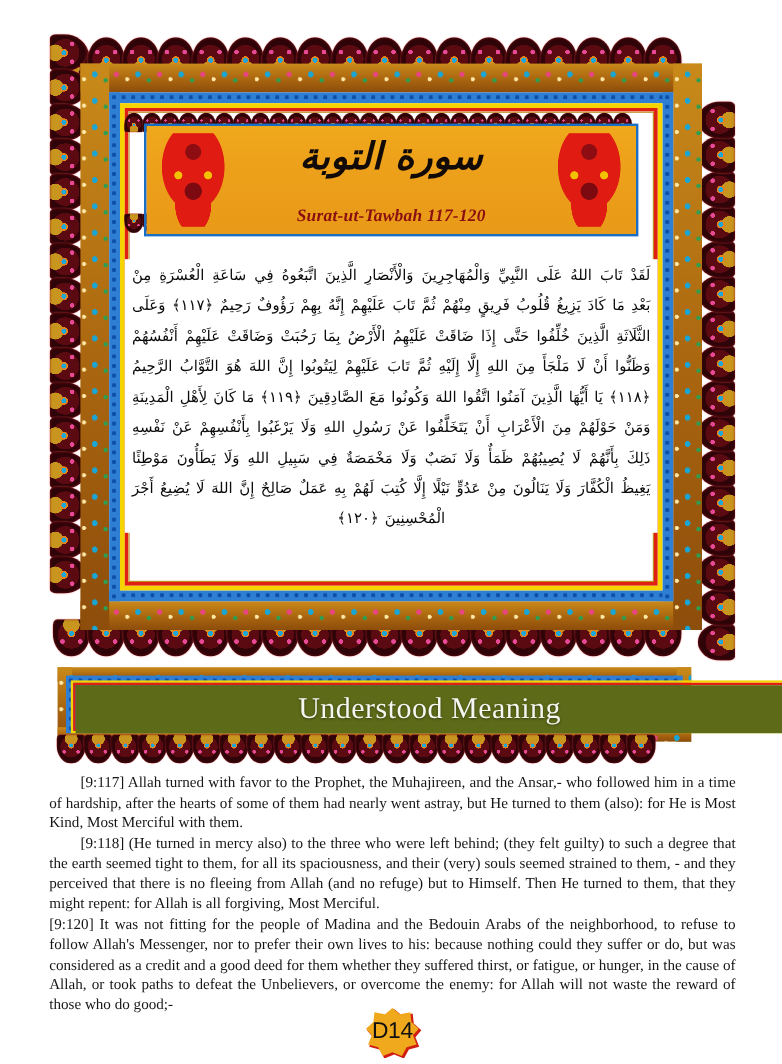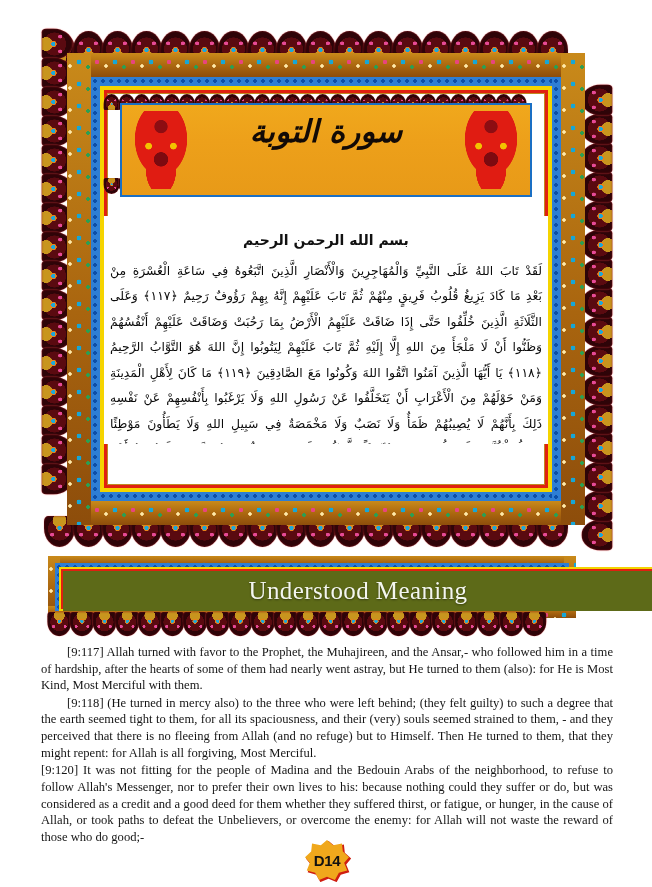--- a/index.html
+++ b/index.html
@@ -403,6 +403,7 @@
     <div class="medallion left"></div>
     <div class="medallion right"></div>
     <div id="surah-arabic">سورة التوبة</div>
+    <div id="surah-latin">Surat-ut-Tawbah 117-120</div>
   </div>
 </div>
 

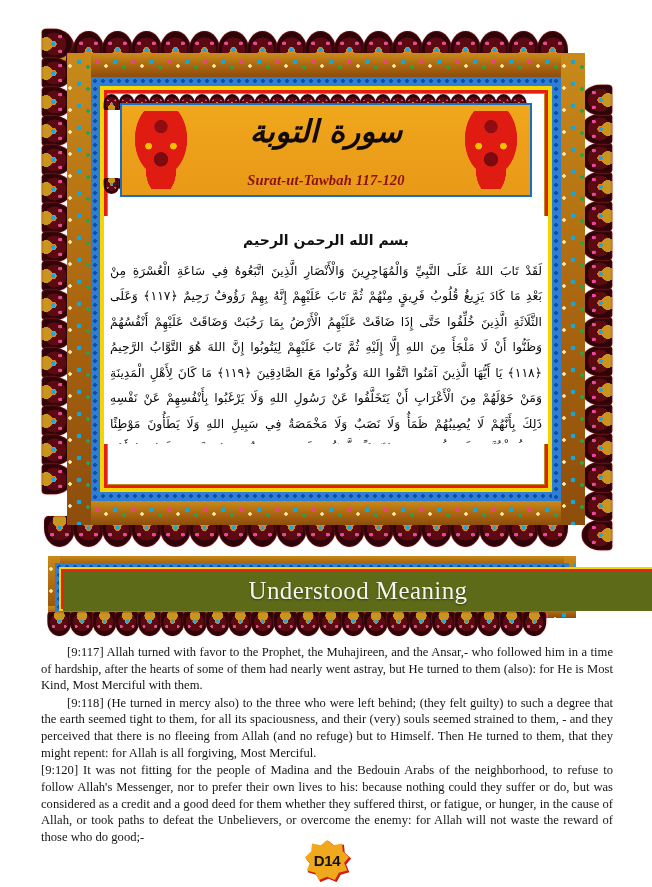--- a/index.html
+++ b/index.html
@@ -408,7 +408,6 @@
 </div>
 
 <div id="quran-text-area">
-  <div id="bismillah">بسم الله الرحمن الرحيم</div>
   <div id="ayat">لَقَدْ تَابَ اللهُ عَلَى النَّبِيِّ وَالْمُهَاجِرِينَ وَالْأَنْصَارِ الَّذِينَ اتَّبَعُوهُ فِي سَاعَةِ الْعُسْرَةِ مِنْ بَعْدِ مَا كَادَ يَزِيغُ قُلُوبُ فَرِيقٍ مِنْهُمْ ثُمَّ تَابَ عَلَيْهِمْ إِنَّهُ بِهِمْ رَؤُوفٌ رَحِيمٌ ﴿١١٧﴾ وَعَلَى الثَّلَاثَةِ الَّذِينَ خُلِّفُوا حَتَّى إِذَا ضَاقَتْ عَلَيْهِمُ الْأَرْضُ بِمَا رَحُبَتْ وَضَاقَتْ عَلَيْهِمْ أَنْفُسُهُمْ وَظَنُّوا أَنْ لَا مَلْجَأَ مِنَ اللهِ إِلَّا إِلَيْهِ ثُمَّ تَابَ عَلَيْهِمْ لِيَتُوبُوا إِنَّ اللهَ هُوَ التَّوَّابُ الرَّحِيمُ ﴿١١٨﴾ يَا أَيُّهَا الَّذِينَ آمَنُوا اتَّقُوا اللهَ وَكُونُوا مَعَ الصَّادِقِينَ ﴿١١٩﴾ مَا كَانَ لِأَهْلِ الْمَدِينَةِ وَمَنْ حَوْلَهُمْ مِنَ الْأَعْرَابِ أَنْ يَتَخَلَّفُوا عَنْ رَسُولِ اللهِ وَلَا يَرْغَبُوا بِأَنْفُسِهِمْ عَنْ نَفْسِهِ ذَلِكَ بِأَنَّهُمْ لَا يُصِيبُهُمْ ظَمَأٌ وَلَا نَصَبٌ وَلَا مَخْمَصَةٌ فِي سَبِيلِ اللهِ وَلَا يَطَأُونَ مَوْطِئًا يَغِيظُ الْكُفَّارَ وَلَا يَنَالُونَ مِنْ عَدُوٍّ نَيْلًا إِلَّا كُتِبَ لَهُمْ بِهِ عَمَلٌ صَالِحٌ إِنَّ اللهَ لَا يُضِيعُ أَجْرَ الْمُحْسِنِينَ ﴿١٢٠﴾</div>
 </div>
 

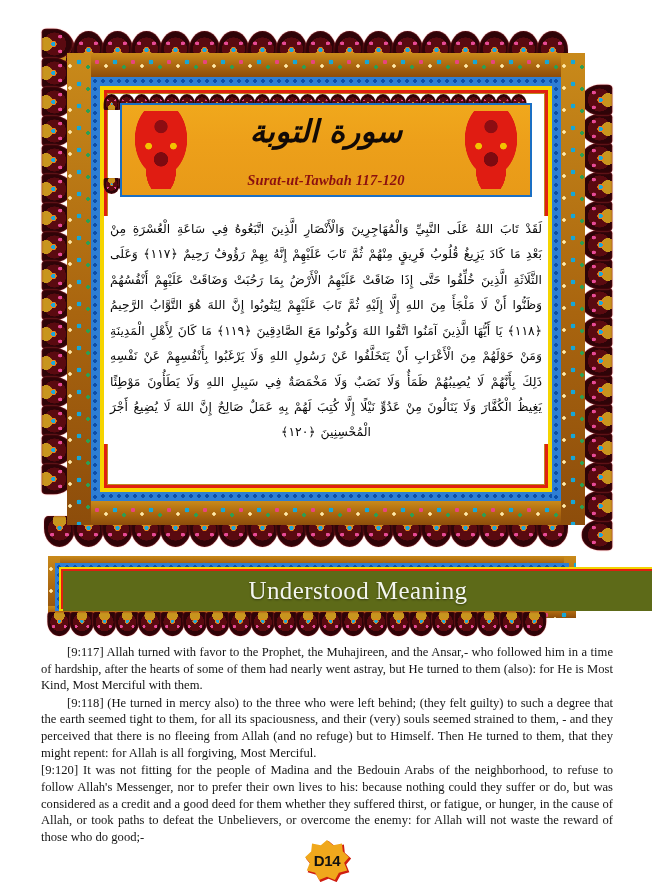--- a/index.html
+++ b/index.html
@@ -230,8 +230,8 @@
     align-items: center;
     justify-content: center;
     font-family: "Liberation Sans", sans-serif;
-    font-size: 15px;
-    font-weight: bold;
+    font-size: 19px;
+    font-weight: normal;
     color: #111111;
     letter-spacing: -0.3px;
   }

